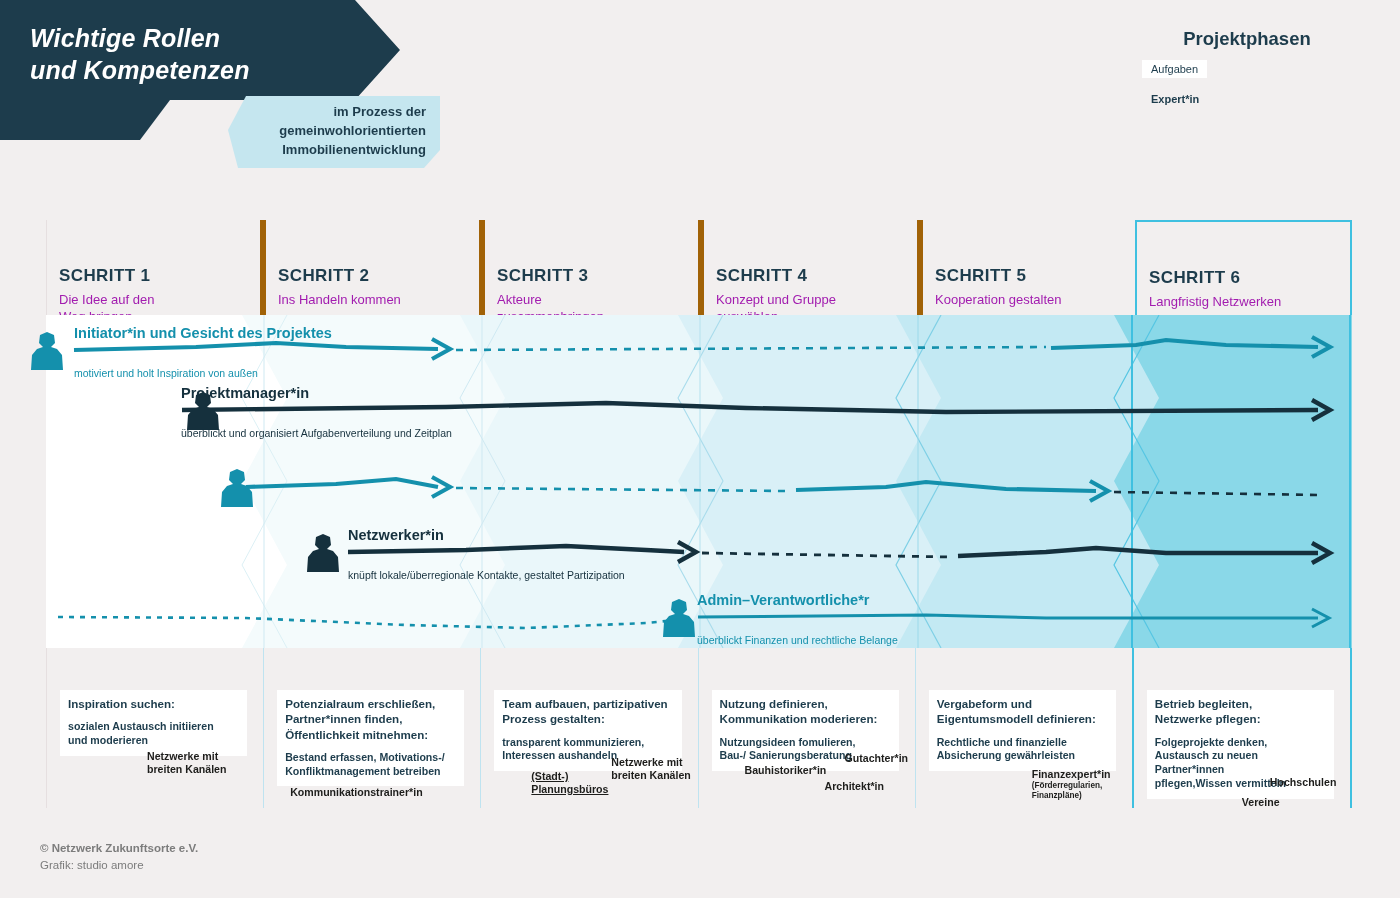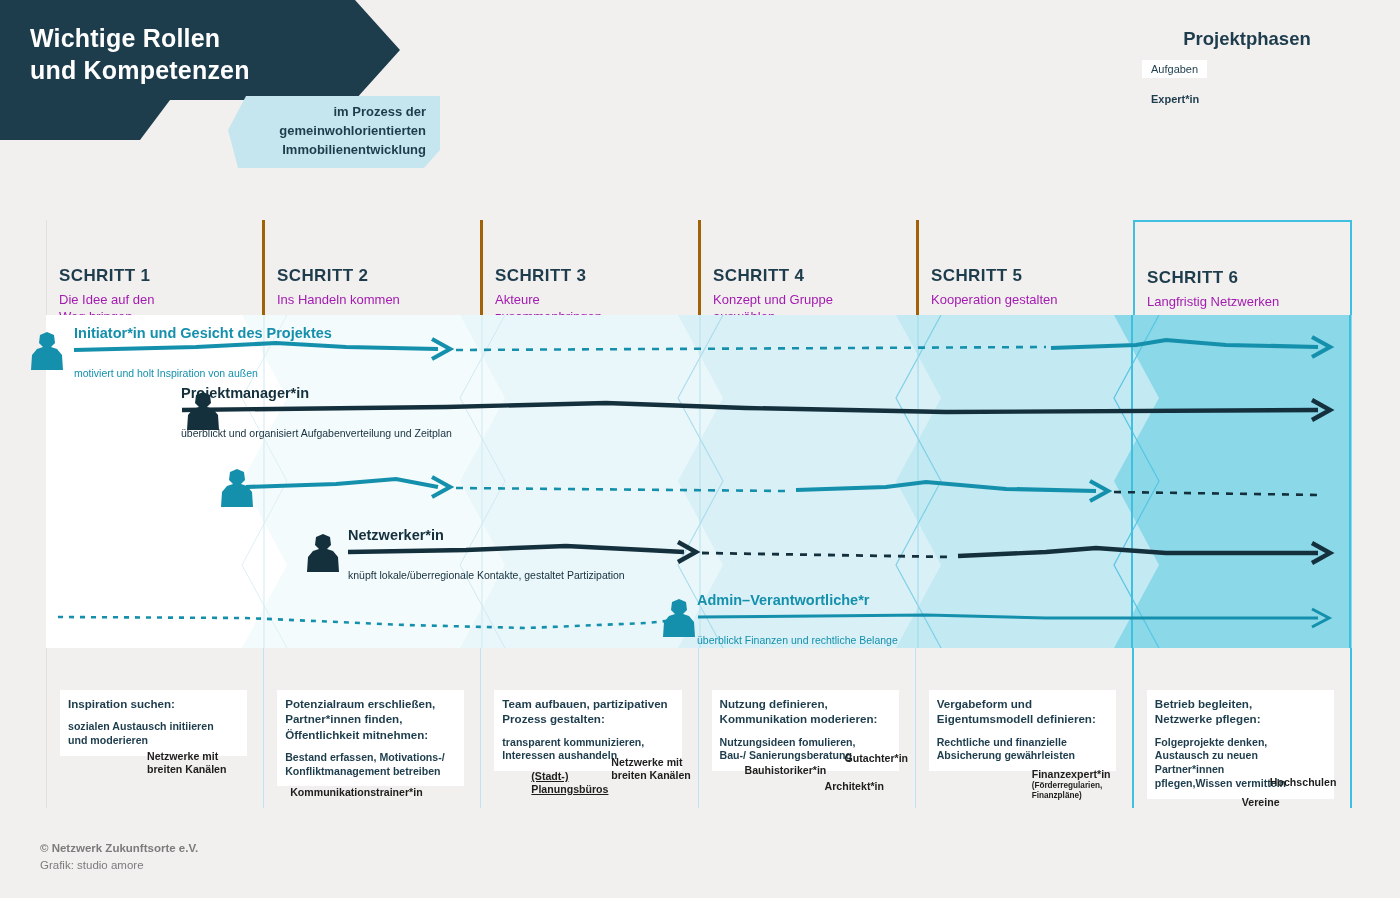--- a/index.html
+++ b/index.html
@@ -18,6 +18,7 @@
     background: #1d3c4c; color: #ffffff;
     clip-path: polygon(0 0, 355px 0, 400px 50px, 355px 100px, 170px 100px, 140px 140px, 0 140px);
     padding: 22px 0 0 30px;
+    font-style: italic;
   }
   .title-banner h1 {
     font-size: 25px; font-weight: bold; line-height: 1.28; letter-spacing: .2px;

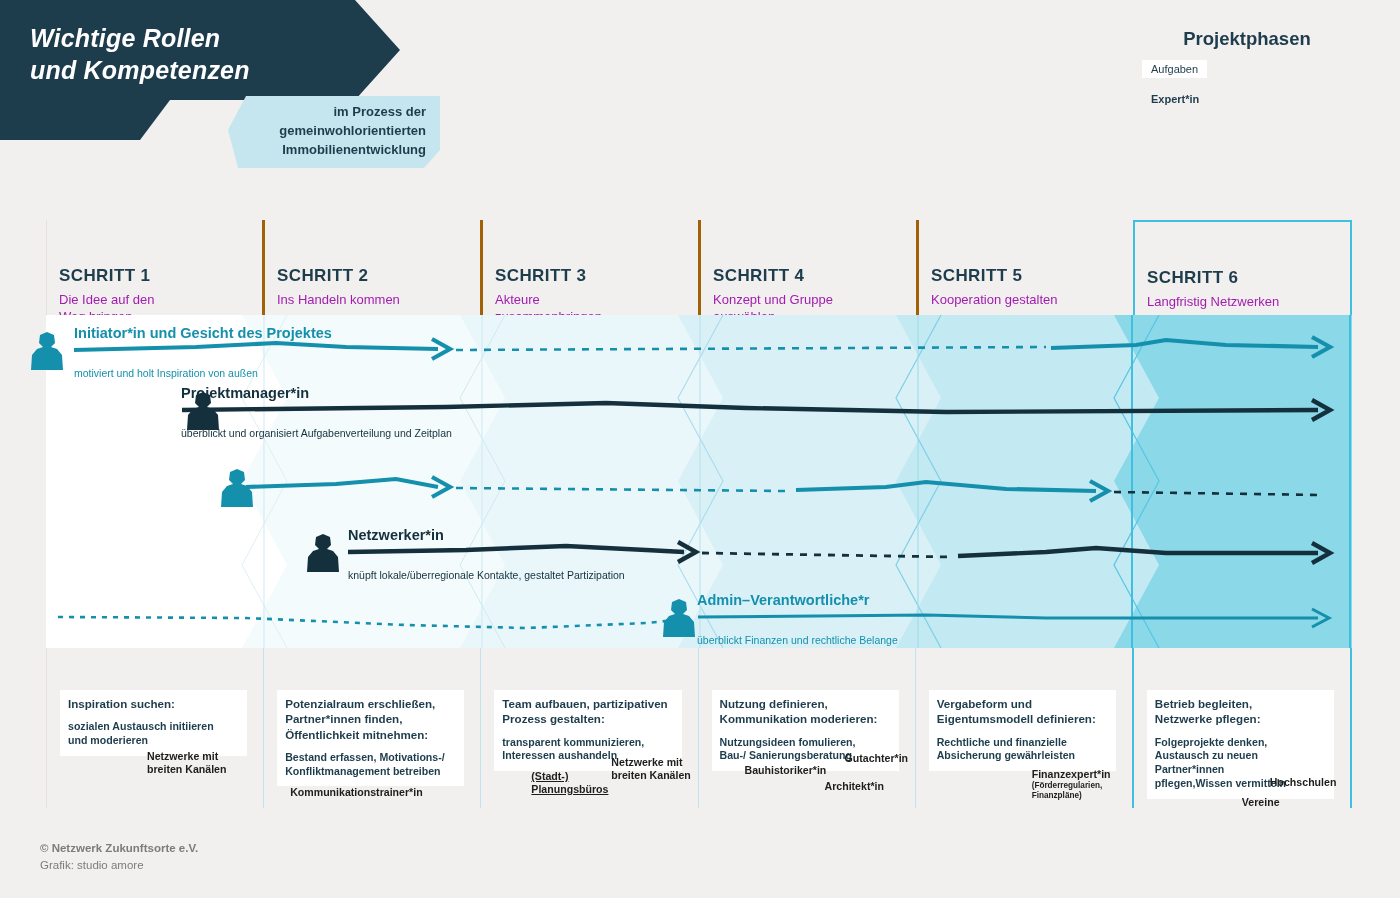--- a/index.html
+++ b/index.html
@@ -57,7 +57,7 @@
   .steps { position: absolute; left: 46px; top: 220px; width: 1306px; height: 95px; display: flex; }
   .step-cell {
     flex: 1 1 0; padding: 12px 0 0 12px;
-    border-left: 3px solid #a16207;
+    border-left: 6px solid #a16207;
     background: #f2efef;
   }
   .step-cell:first-child { border-left: 1px solid #e6dfe0; }

